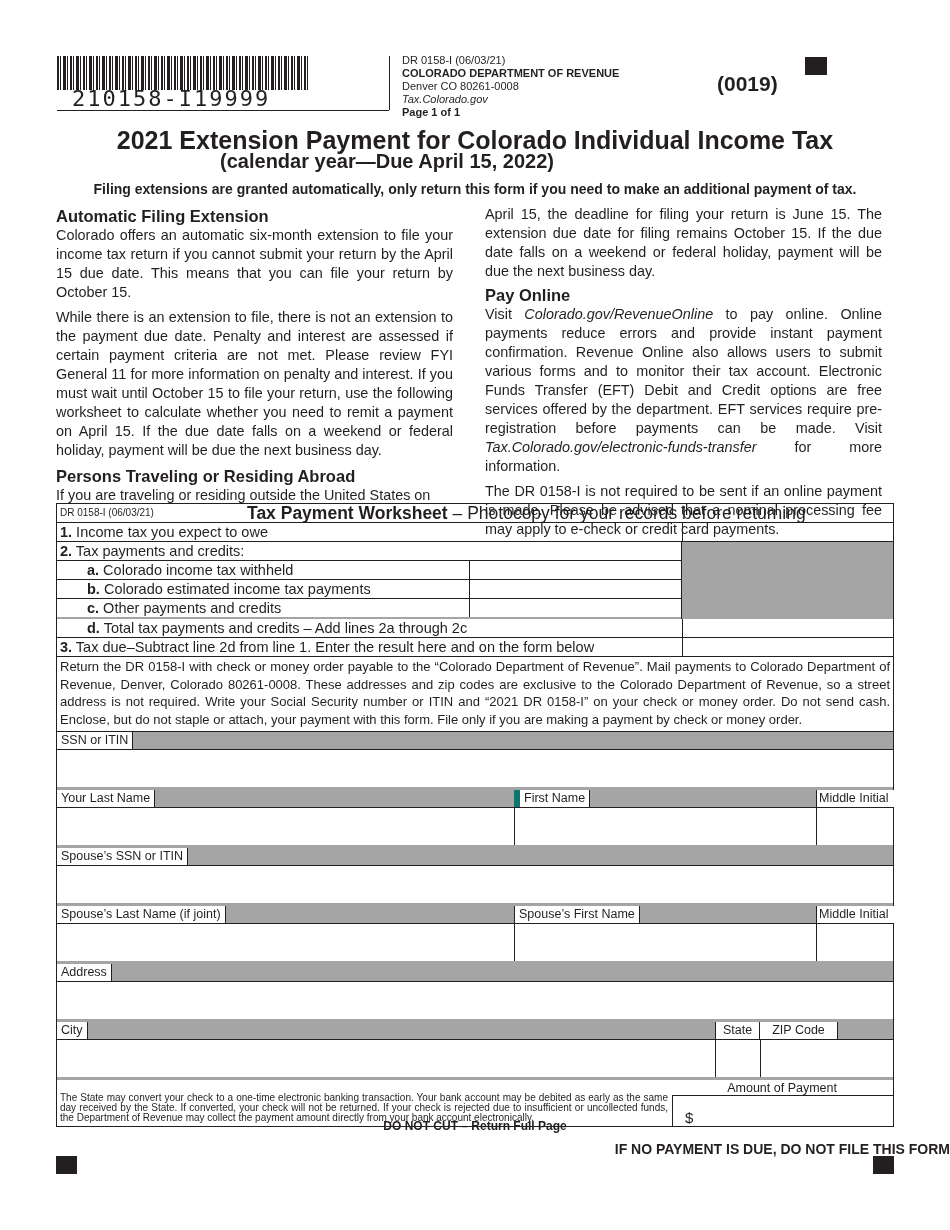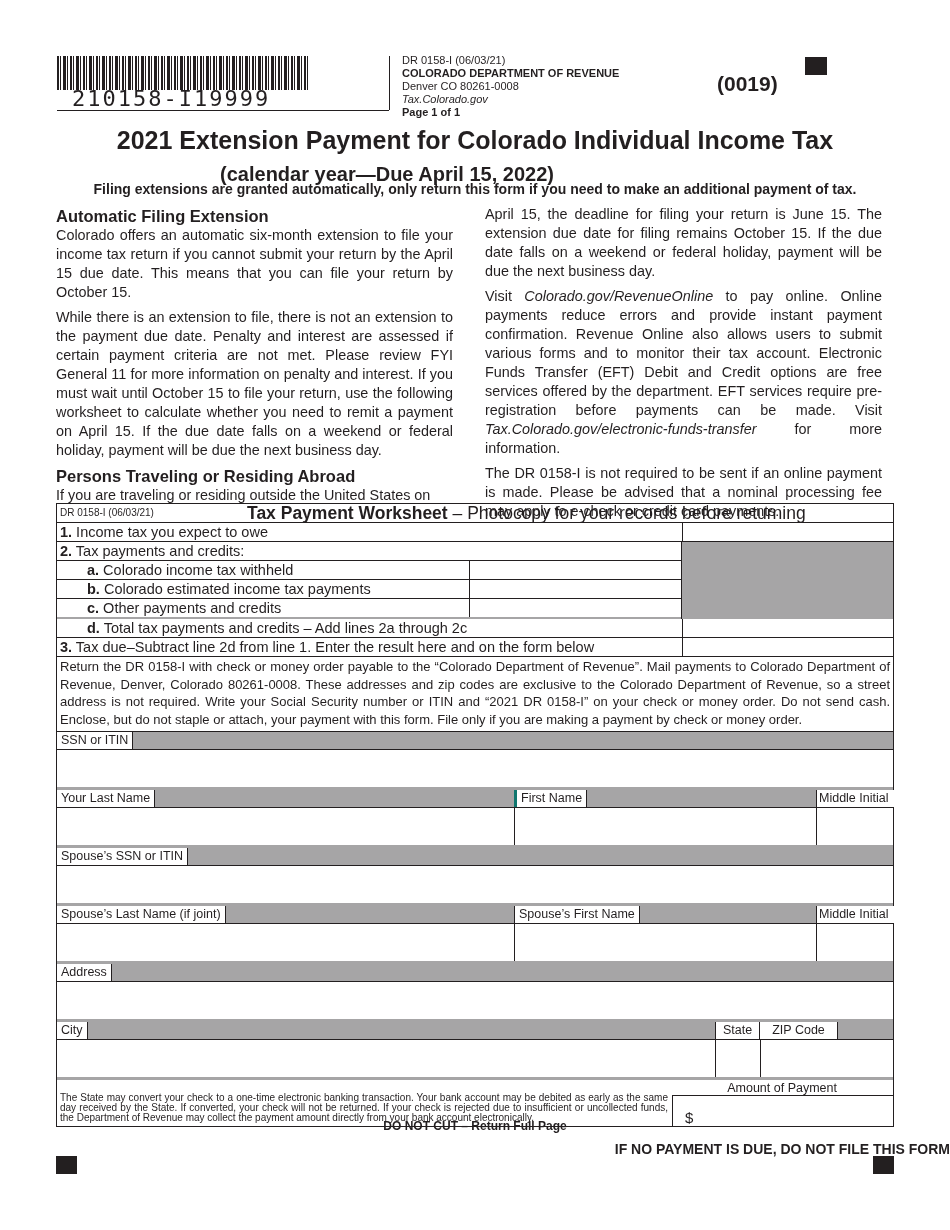--- a/index.html
+++ b/index.html
@@ -20,7 +20,7 @@
   .reg-mark { background: #231f20; }
 
   .title { left: 0; width: 950px; text-align: center; top: 126px; font-size: 25px; font-weight: bold; }
-  .subtitle { left: 0; width: 774px; text-align: center; top: 163px; font-size: 20px; font-weight: bold; }
+  .subtitle { left: 0; width: 774px; text-align: center; top: 150px; font-size: 20px; font-weight: bold; }
   .notice { left: 0; width: 950px; text-align: center; top: 181px; font-size: 14px; font-weight: bold; }
 
   .col { font-size: 14.4px; line-height: 19px; text-align: justify; }

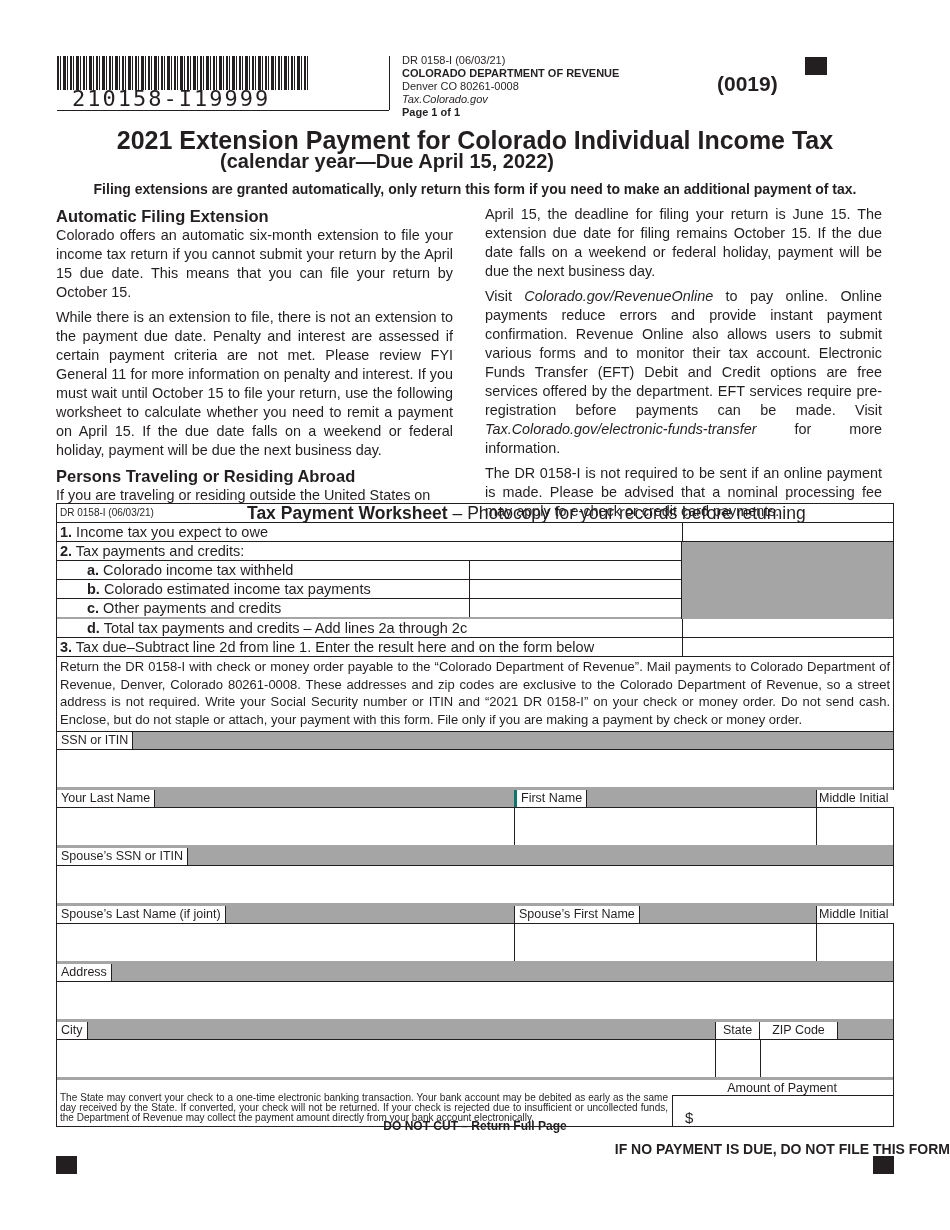--- a/index.html
+++ b/index.html
@@ -84,6 +84,7 @@
 
 <div class="abs col" style="left:485px;top:205px;width:409px;">
   <p>April 15, the deadline for filing your return is June 15. The extension due date for filing remains October 15. If the due date falls on a weekend or federal holiday, payment will be due the next business day.</p>
+  <h3 style="margin-top:-2px;">Pay Online</h3>
   <p><span>Visit </span><em>Colorado.gov/RevenueOnline</em><span> to pay online. Online payments reduce errors and provide instant payment confirmation. Revenue Online also allows users to submit various forms and to monitor their tax account. Electronic Funds Transfer (EFT) Debit and Credit options are free services offered by the department. EFT services require pre-registration before payments can be made. Visit </span><em>Tax.Colorado.gov/electronic-funds-transfer</em><span> for more information.</span></p>
   <p>The DR 0158-I is not required to be sent if an online payment is made. Please be advised that a nominal processing fee may apply to e-check or credit card payments.</p>
 </div>

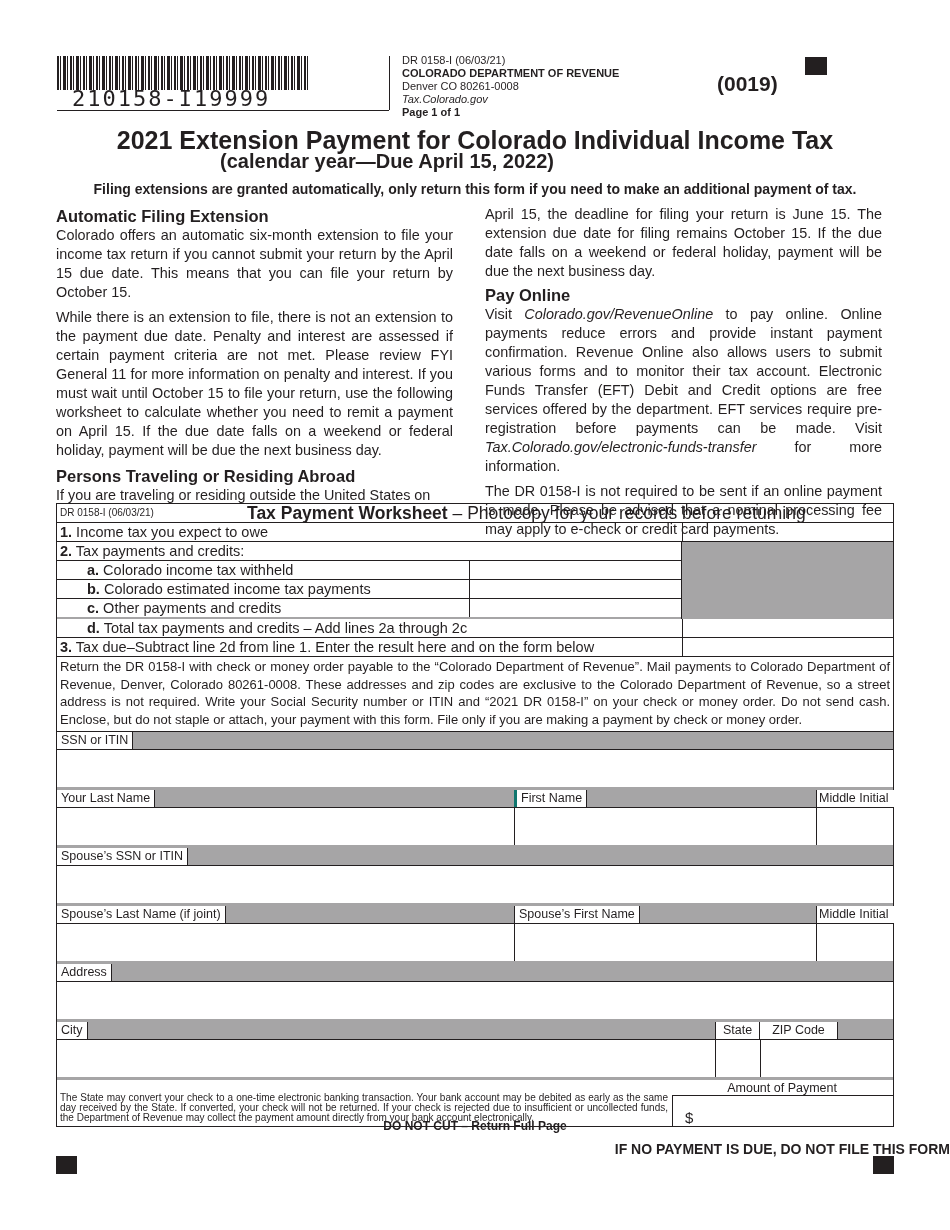--- a/index.html
+++ b/index.html
@@ -133,7 +133,7 @@
 
   <div class="lbl-row">
     <span class="lbl" style="left:0;">Your Last Name</span>
-    <span class="lbl" style="left:457px;border-left:3px solid #0f766e;">First Name</span>
+    <span class="lbl" style="left:457px;border-left:6px solid #0f766e;">First Name</span>
     <span class="lbl" style="left:759px;width:78px;border-left:1px solid #231f20;border-right:none;padding:0 2px;">Middle Initial</span>
   </div>
   <div class="input-row">

